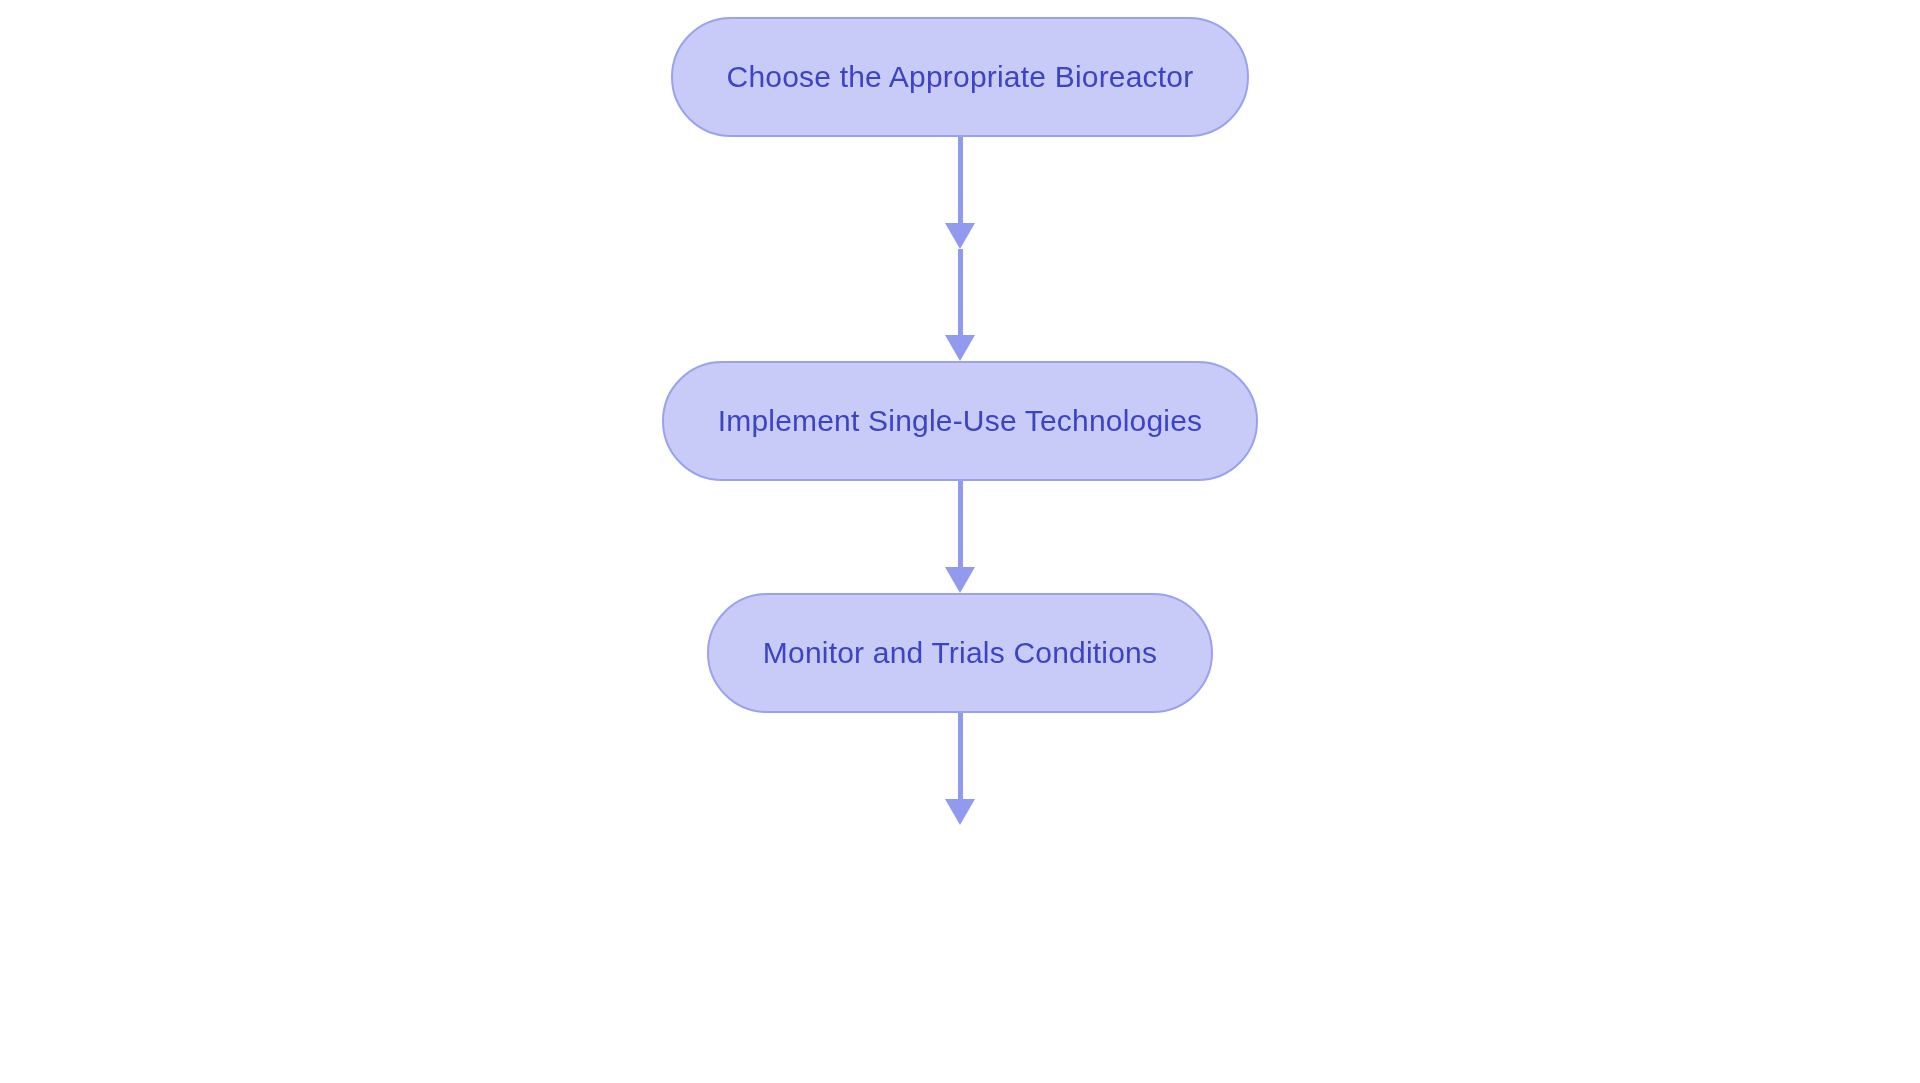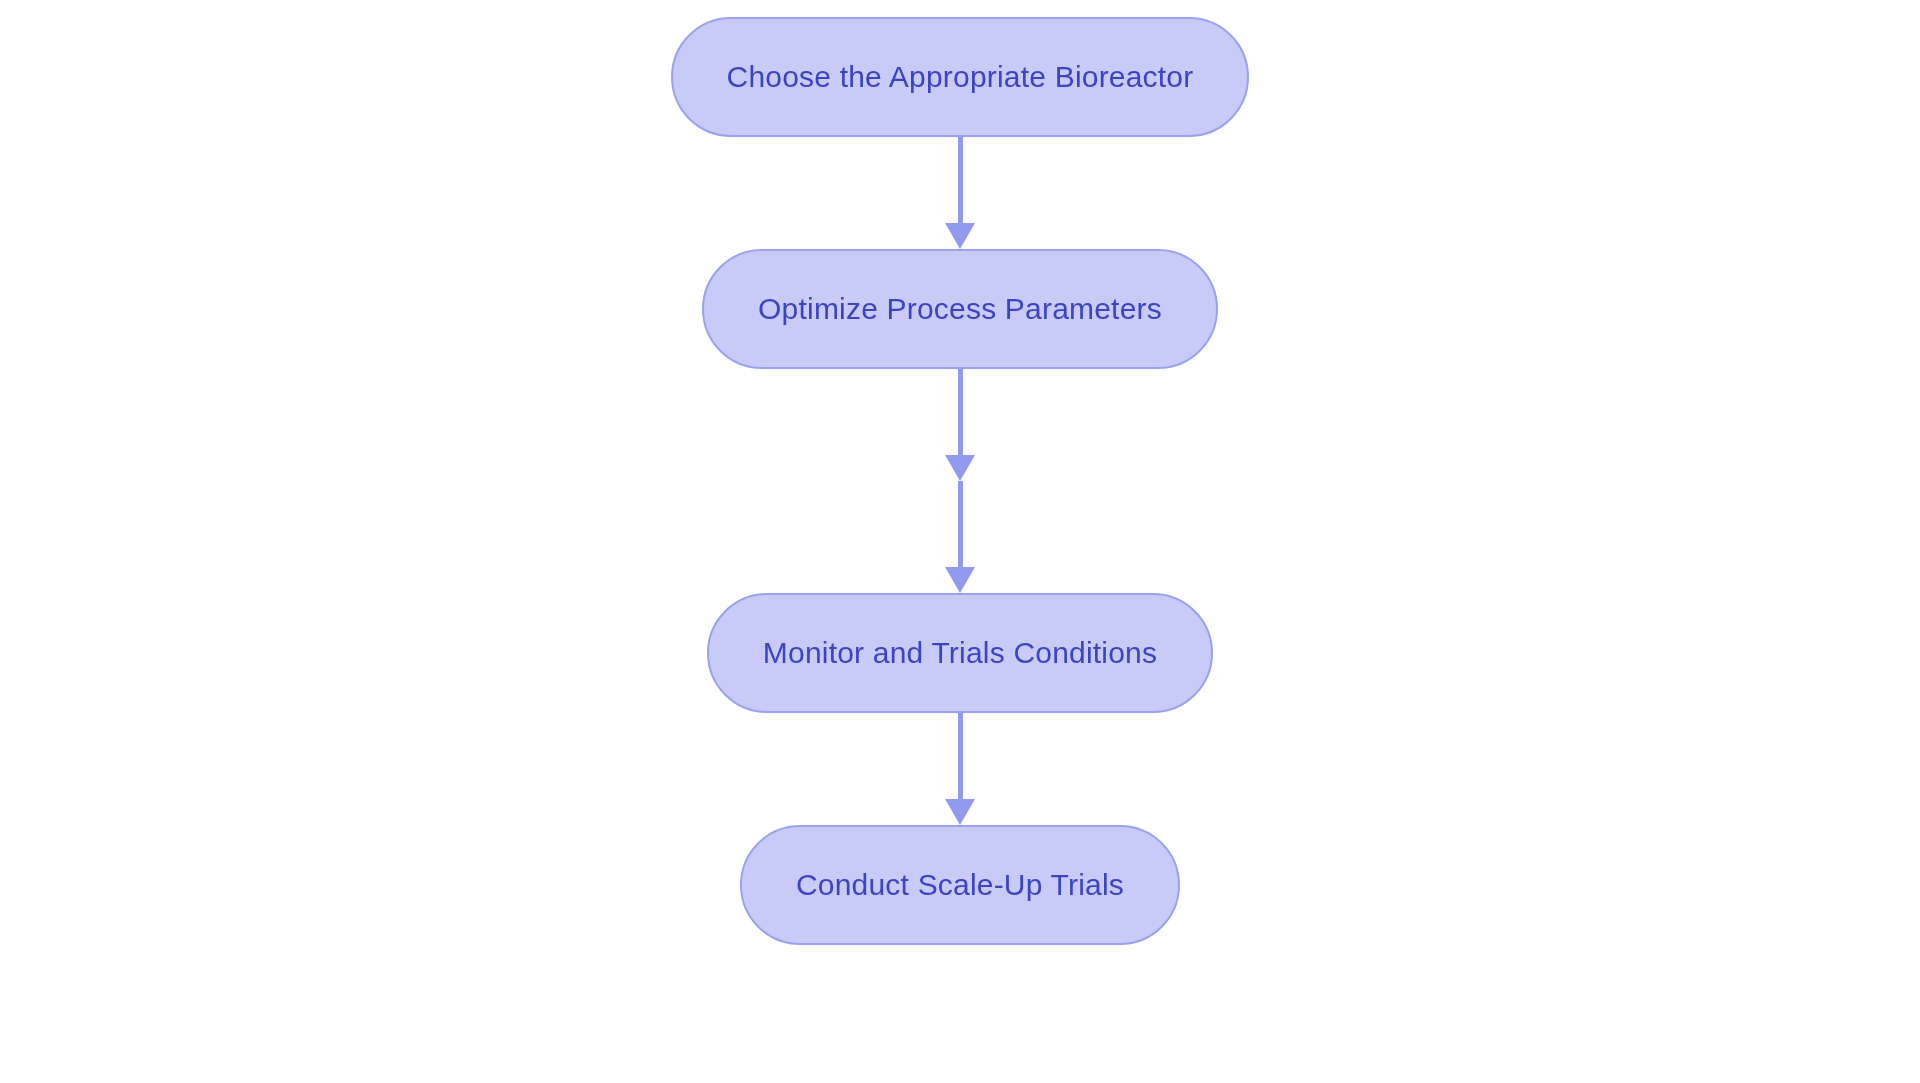--- a/index.html
+++ b/index.html
@@ -78,9 +78,6 @@
     <div class="arrow-head"></div>
   </div>
 
-  <div class="node">
-    <span>Optimize Process Parameters</span>
-  </div>
 
   <div class="arrow">
     <div class="arrow-line"></div>

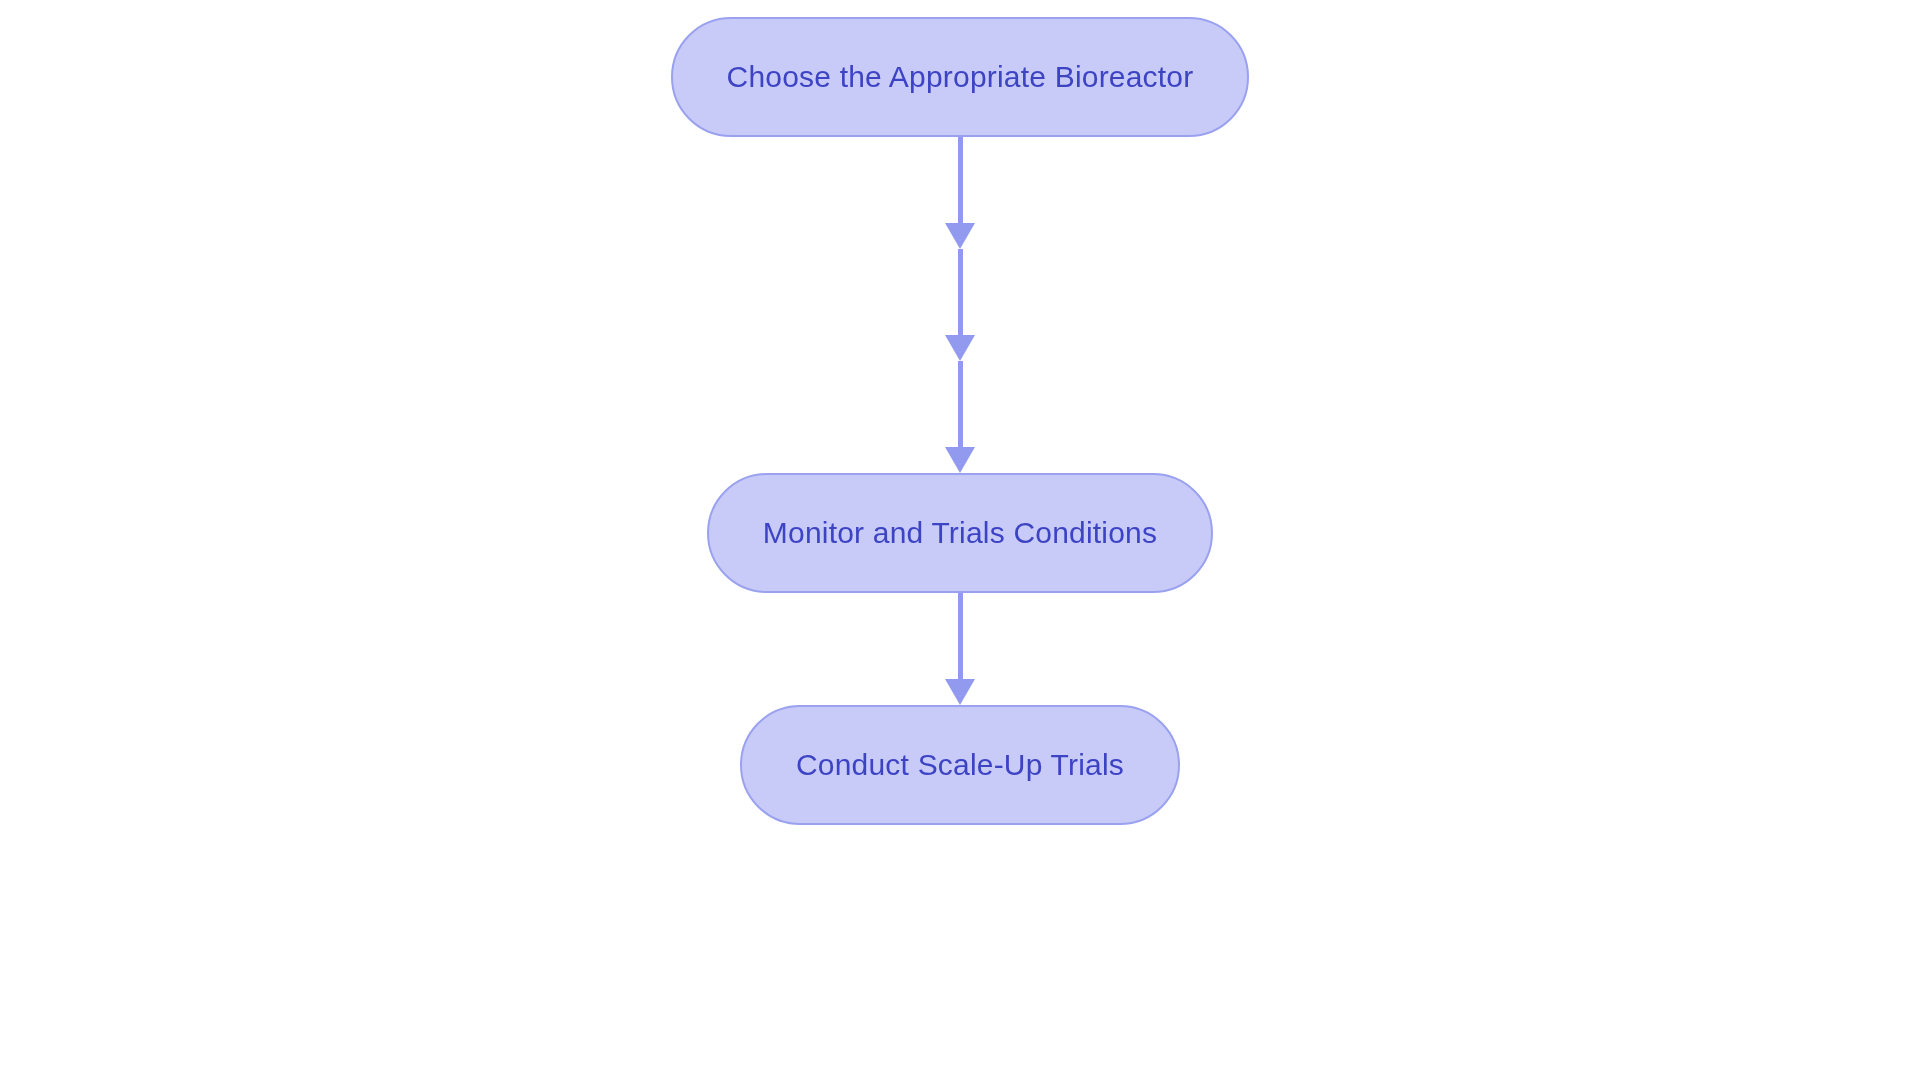--- a/index.html
+++ b/index.html
@@ -84,6 +84,9 @@
     <div class="arrow-head"></div>
   </div>
 
+  <div class="node">
+    <span>Implement Single-Use Technologies</span>
+  </div>
 
   <div class="arrow">
     <div class="arrow-line"></div>

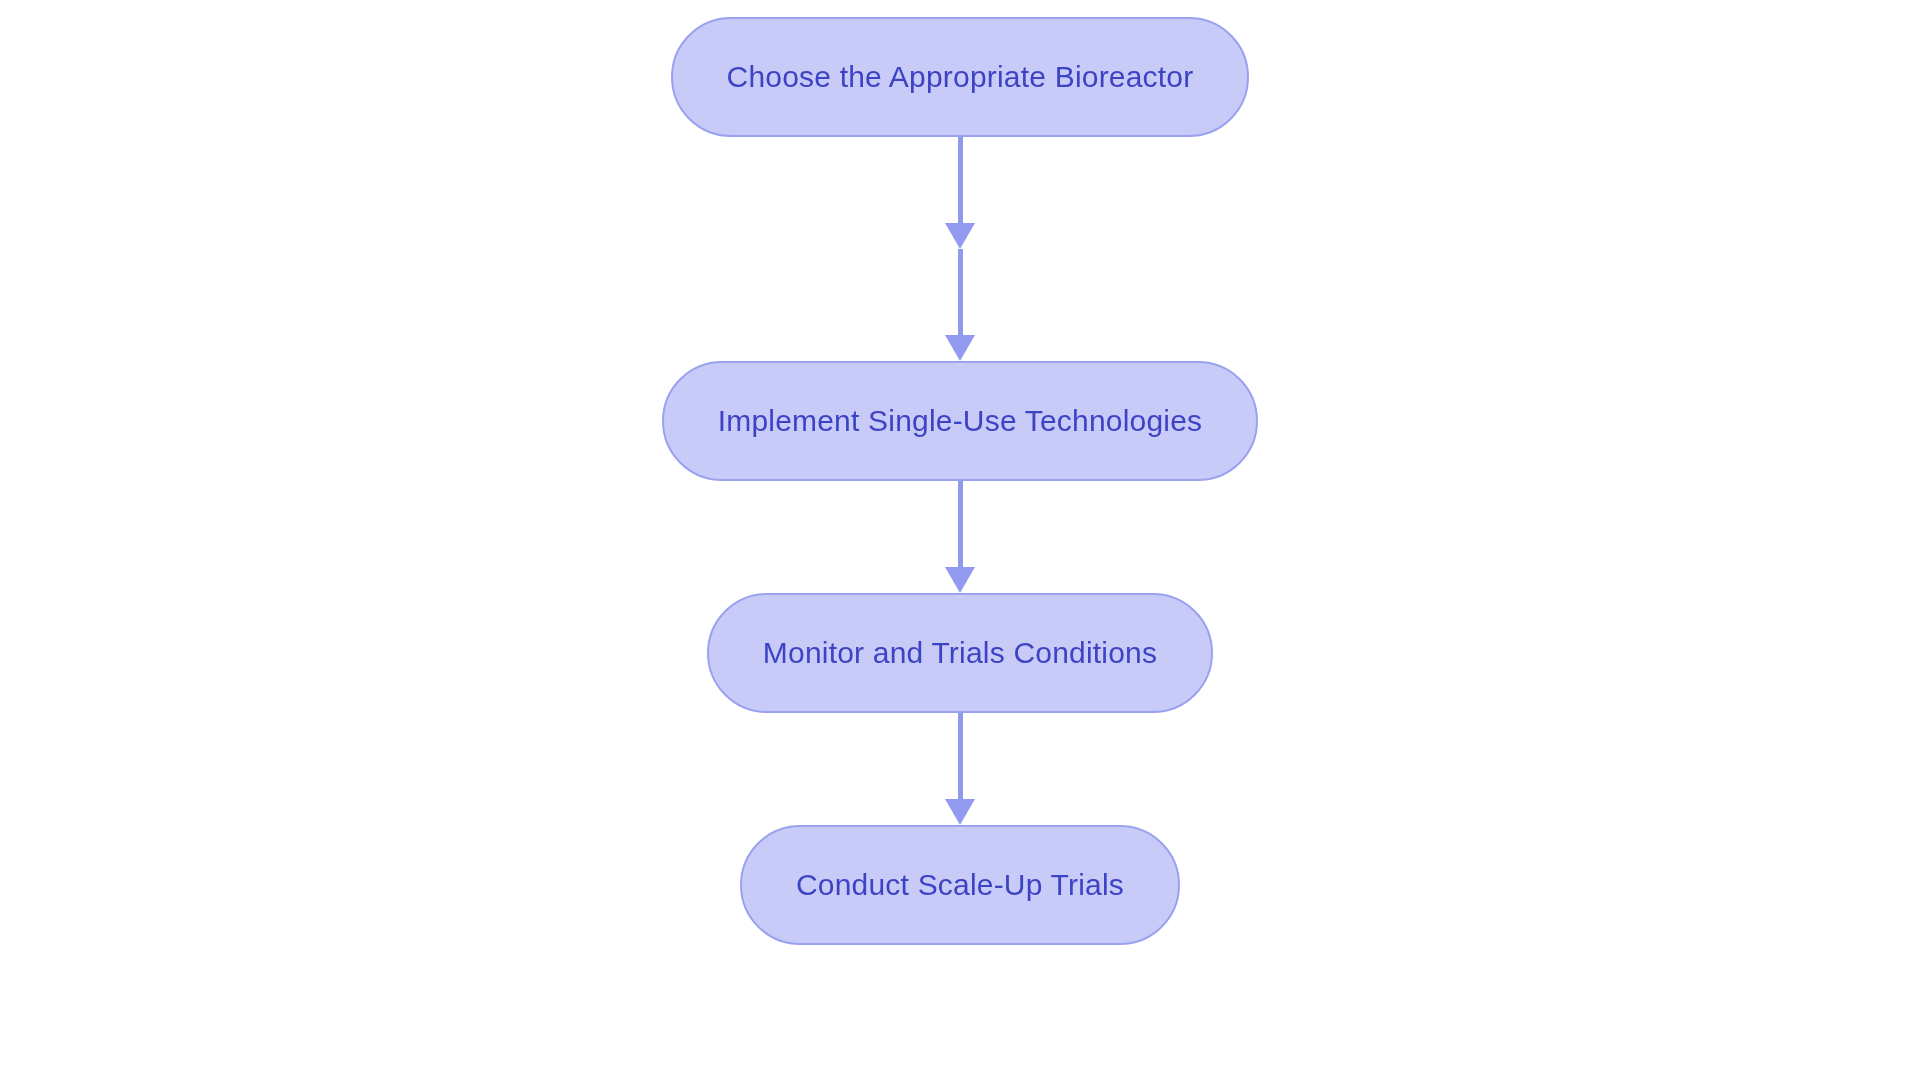--- a/index.html
+++ b/index.html
@@ -102,9 +102,6 @@
     <div class="arrow-head"></div>
   </div>
 
-  <div class="node">
-    <span>Conduct Scale-Up Trials</span>
-  </div>
 
 </div>
 

